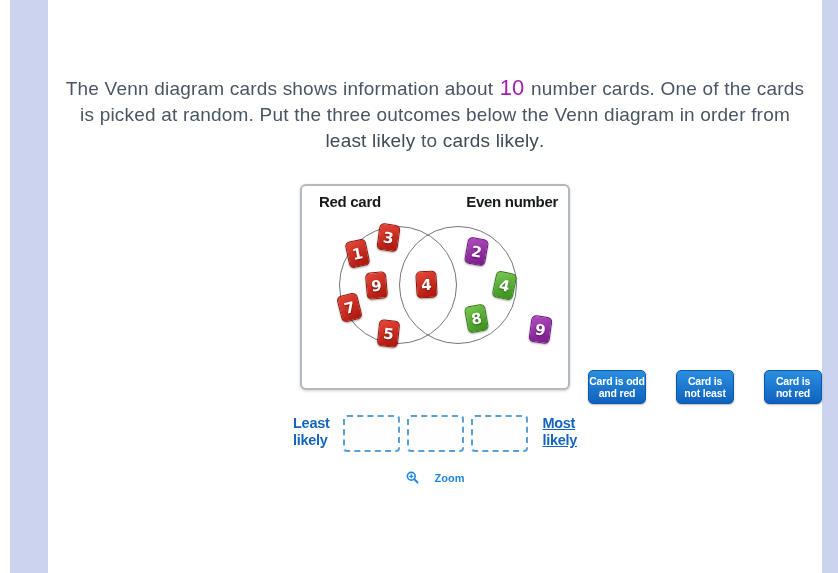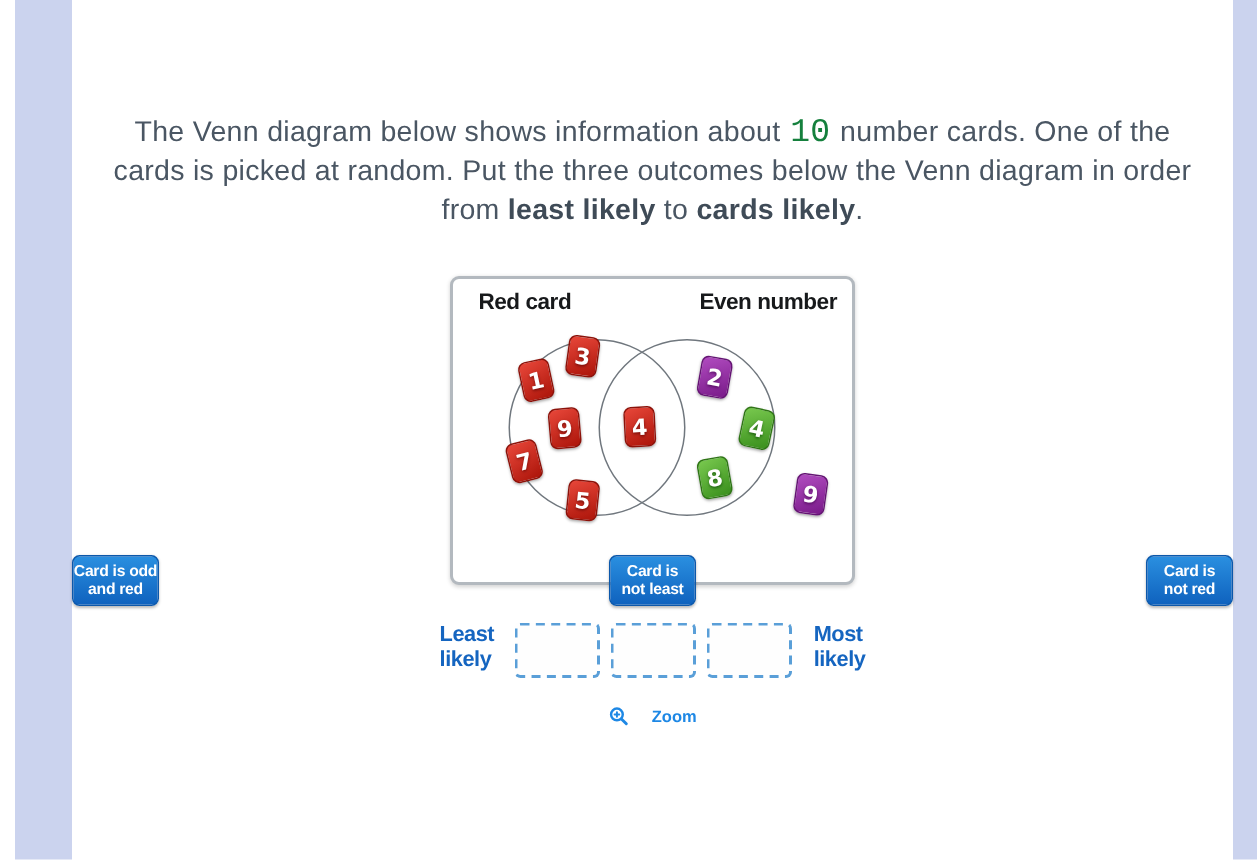--- a/index.html
+++ b/index.html
@@ -123,7 +123,7 @@
 
 <div class="main">
 
-  <p class="question"><span>The Venn diagram below shows information about </span><span class="math-num">10</span><span> number cards. One of the cards is picked at random. Put the three outcomes below the Venn diagram in order from </span><b>least likely</b><span> to </span><b>cards likely</b><span>.</span></p>
+  <p class="question"><span>The Venn diagram cards shows information about </span><span class="math-num">10</span><span> number cards. One of the cards is picked at random. Put the three outcomes below the Venn diagram in order from </span><b>least likely</b><span> to </span><b>cards likely</b><span>.</span></p>
 
   <div class="venn-panel">
     <span class="venn-label venn-label-left">Red card</span>

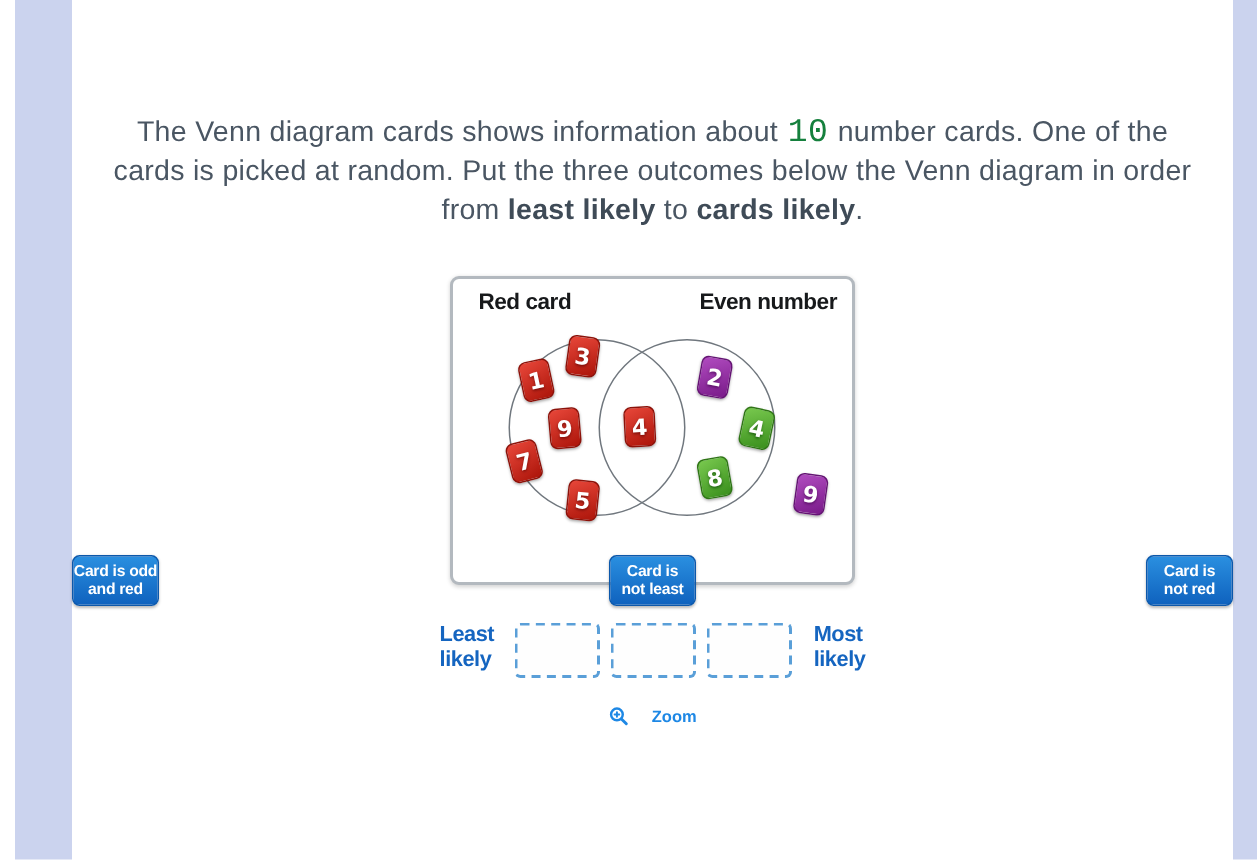--- a/index.html
+++ b/index.html
@@ -28,8 +28,8 @@
   }
   .question b { font-weight:700; color:#3f4b57; }
   .math-num {
-    font-family:Liberation Mono, monospace;
-    font-size:22px; color:#15803d; line-height:0; padding:0 1px;
+    font-family:Liberation Sans, sans-serif;
+    font-size:22px; color:#a21caf; line-height:0; padding:0 1px;
   }
 
   

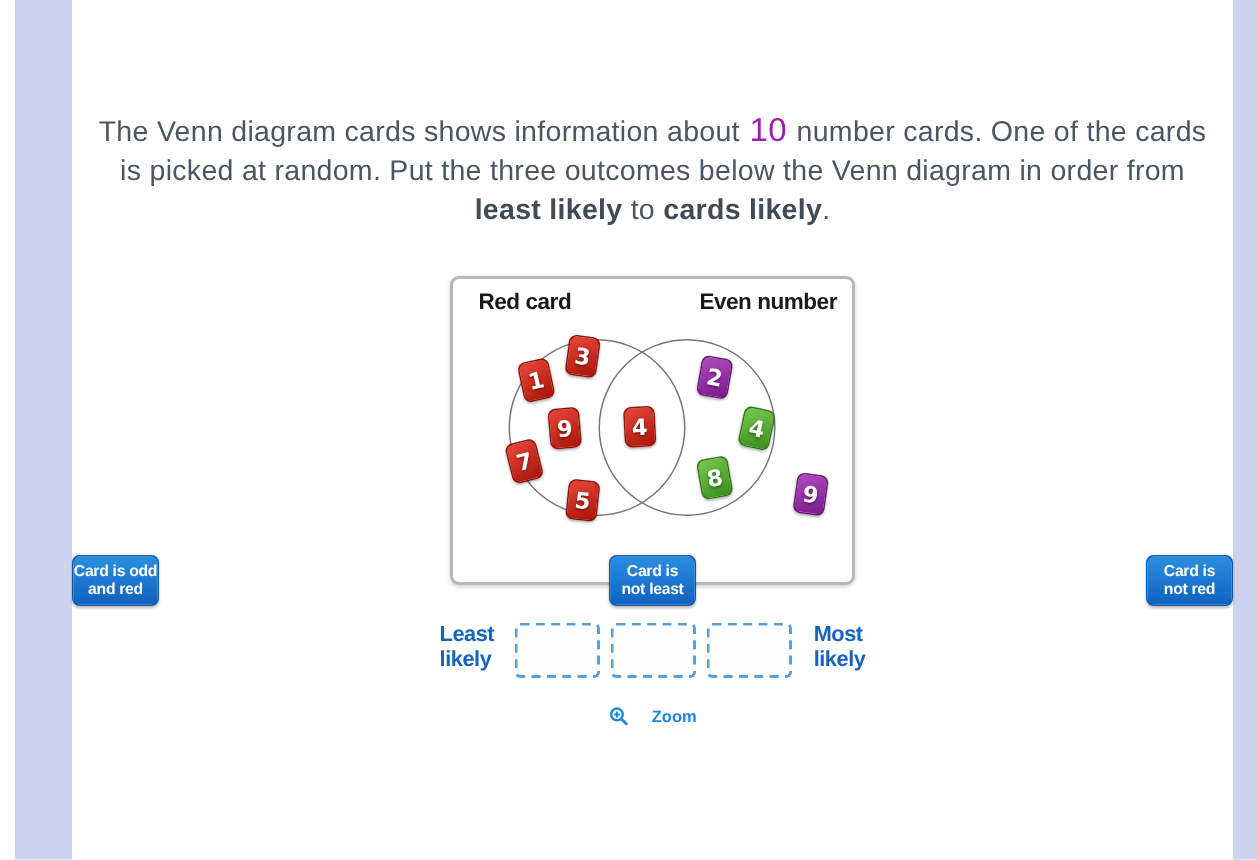--- a/index.html
+++ b/index.html
@@ -26,7 +26,7 @@
     font-size:19px; line-height:26px; letter-spacing:.2px;
     color:#4a5663; font-weight:500;
   }
-  .question b { font-weight:700; color:#3f4b57; }
+  .question b { font-weight:400; color:#3f4b57; }
   .math-num {
     font-family:Liberation Sans, sans-serif;
     font-size:22px; color:#a21caf; line-height:0; padding:0 1px;

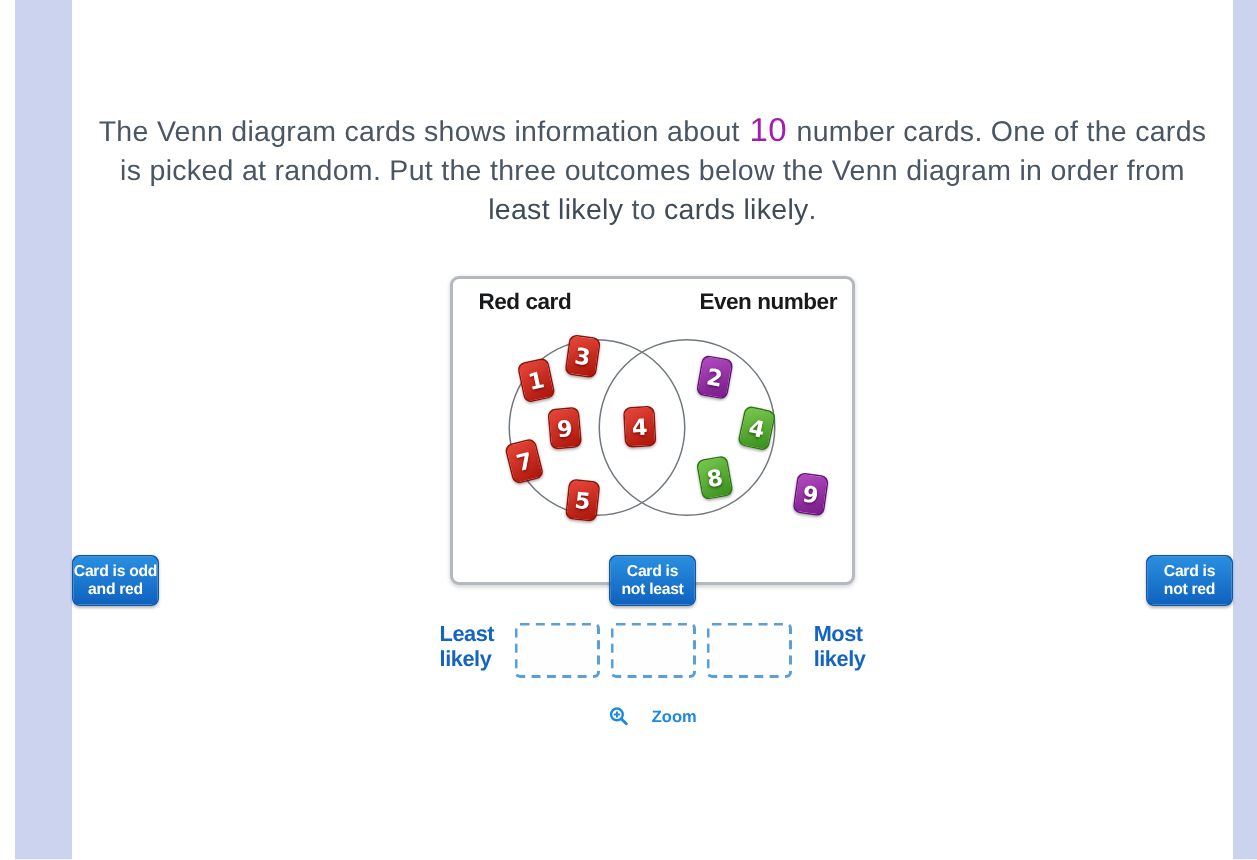--- a/index.html
+++ b/index.html
@@ -77,7 +77,7 @@
   
   .options-row {
     position:absolute; top:370px; left:0; width:100%;
-    display:flex; justify-content:space-between; gap:30px;
+    display:flex; justify-content:flex-end; gap:30px;
   }
   .option-btn {
     width:58px; height:34px; border-radius:5px;

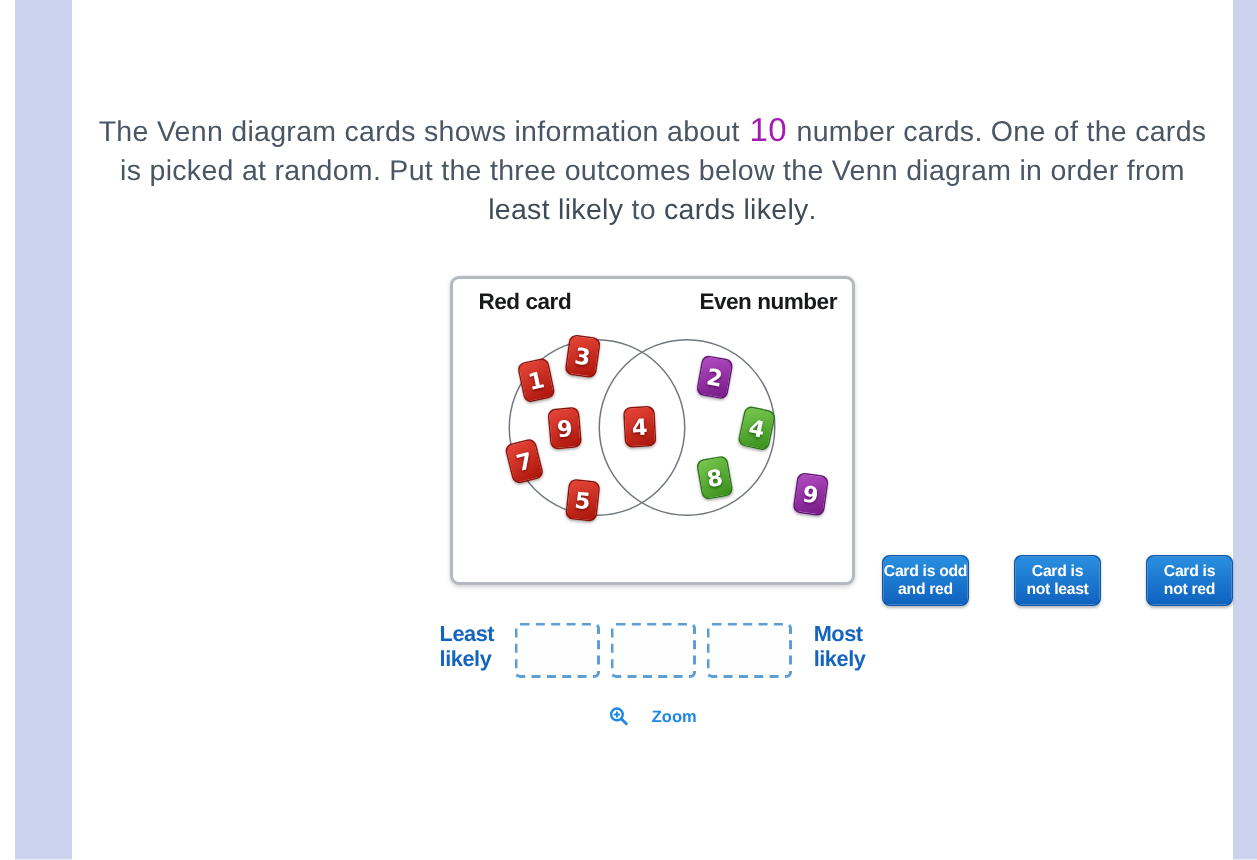--- a/index.html
+++ b/index.html
@@ -100,7 +100,7 @@
     color:#1565c0; letter-spacing:-.3px;
   }
   .least-label { margin-right:14px; }
-  .most-label  { margin-left:14px; }
+  .most-label  { margin-left:14px;text-decoration:underline; }
   .drop-boxes { display:flex; gap:7px; }
   .drop-box {
     width:57px; height:37px; border-radius:4px;

